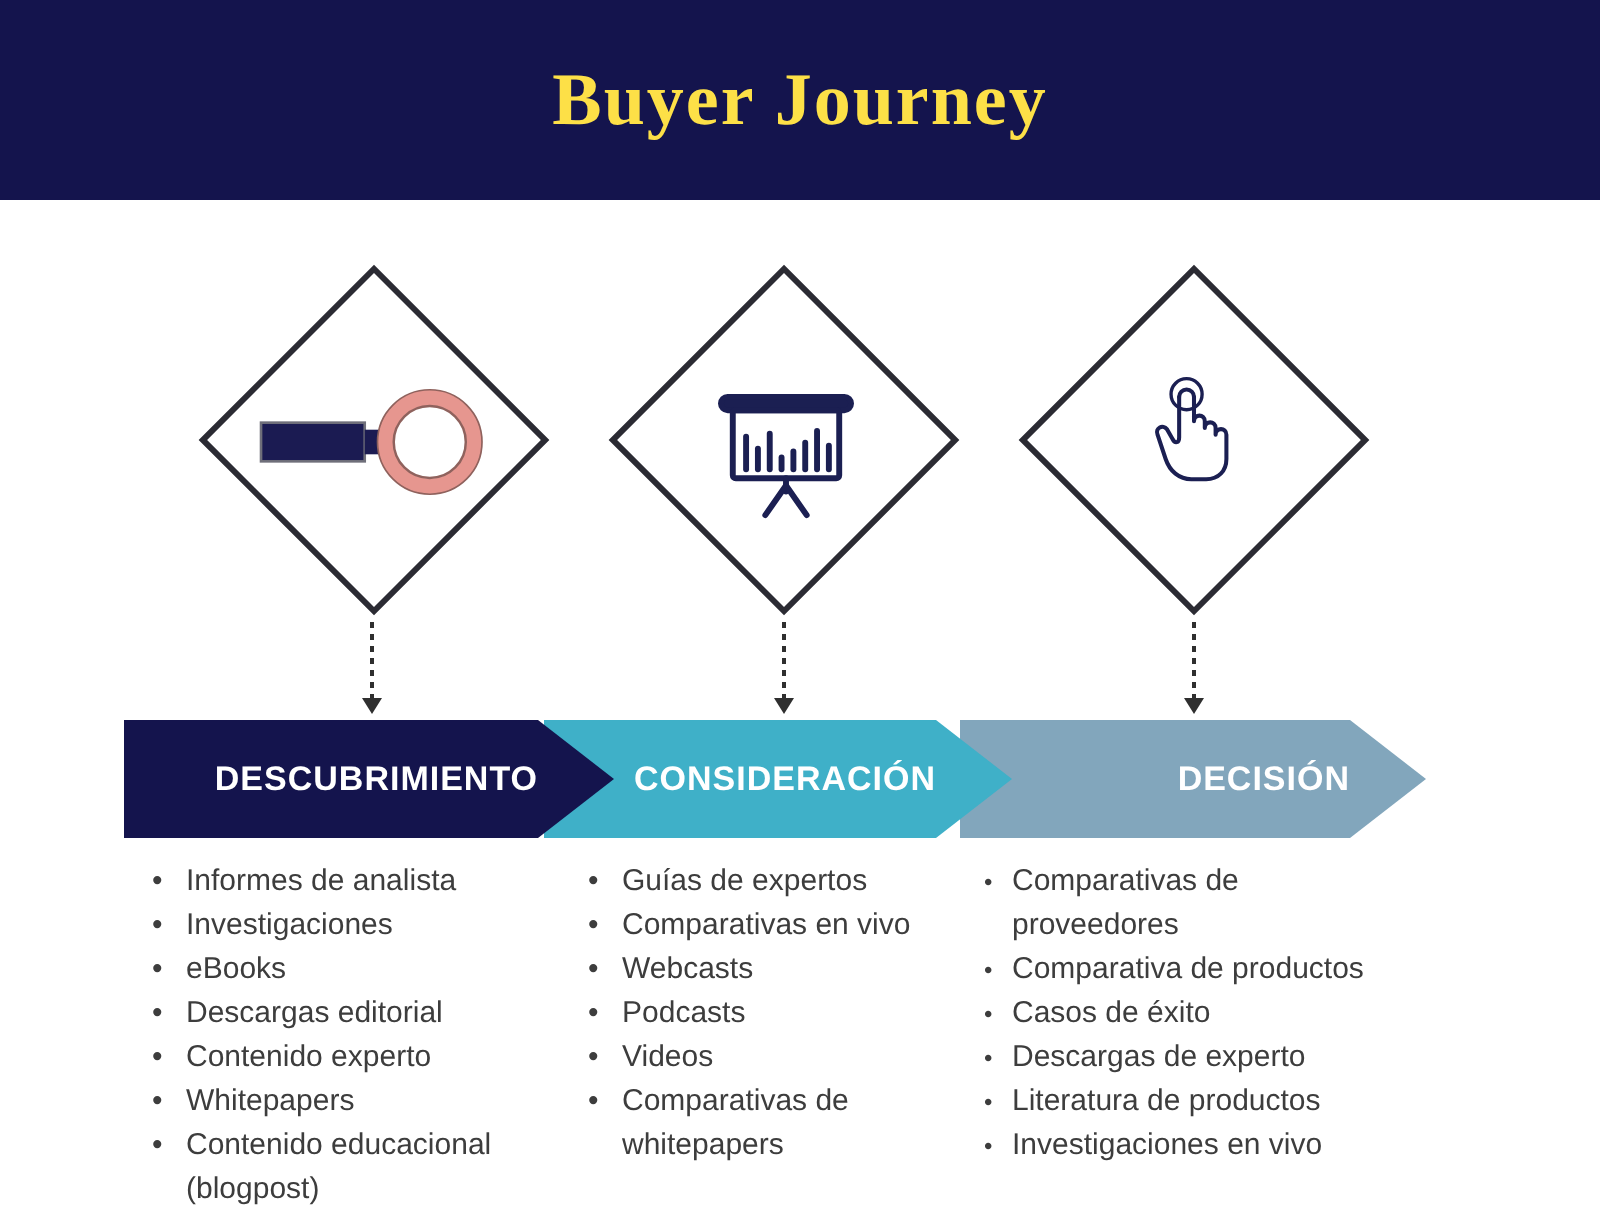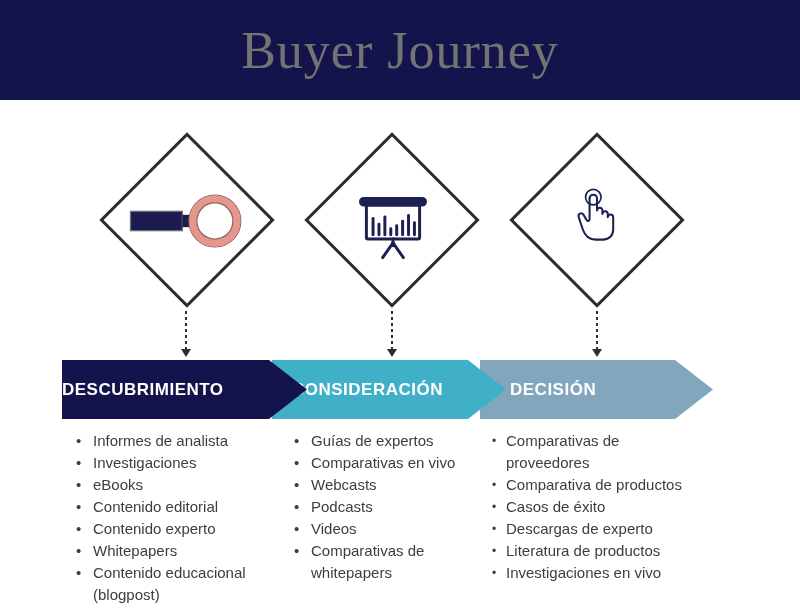--- a/index.html
+++ b/index.html
@@ -13,7 +13,7 @@
   }
   .header .title {
     font-family: "Liberation Serif", serif;
-    font-size: 52px; font-weight: 400; color: #737373; letter-spacing: 1px;
+    font-size: 37px; font-weight: 700; color: #fde047; letter-spacing: 1px;
   }
 
   

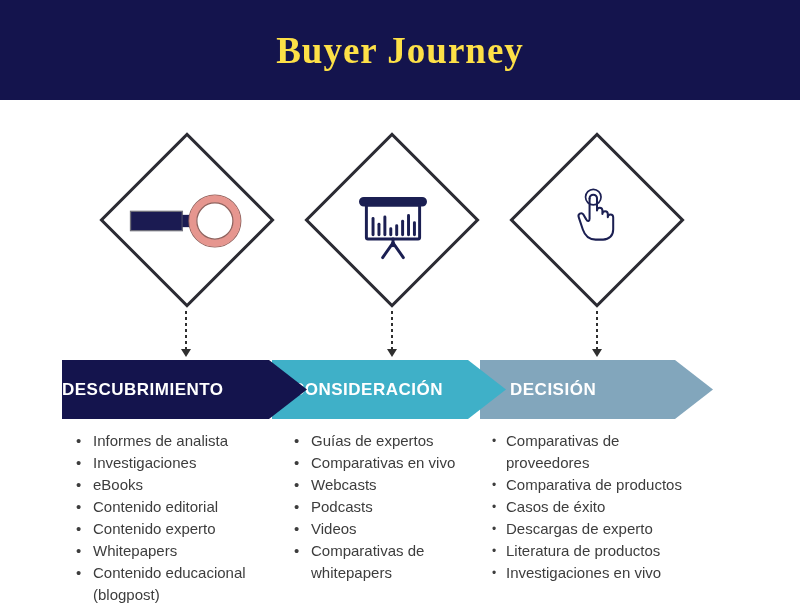--- a/index.html
+++ b/index.html
@@ -48,7 +48,7 @@
   
   .banner {
     position: absolute; top: 360px; height: 59px;
-    display: flex; align-items: center; justify-content: flex-start;
+    display: flex; align-items: center; justify-content: flex-end;
     clip-path: polygon(0 0, calc(100% - 38px) 0, 100% 50%, calc(100% - 38px) 100%, 0 100%);
     padding-right: 38px;
     color: #ffffff; font-weight: 700; font-size: 17px; letter-spacing: 0.5px;

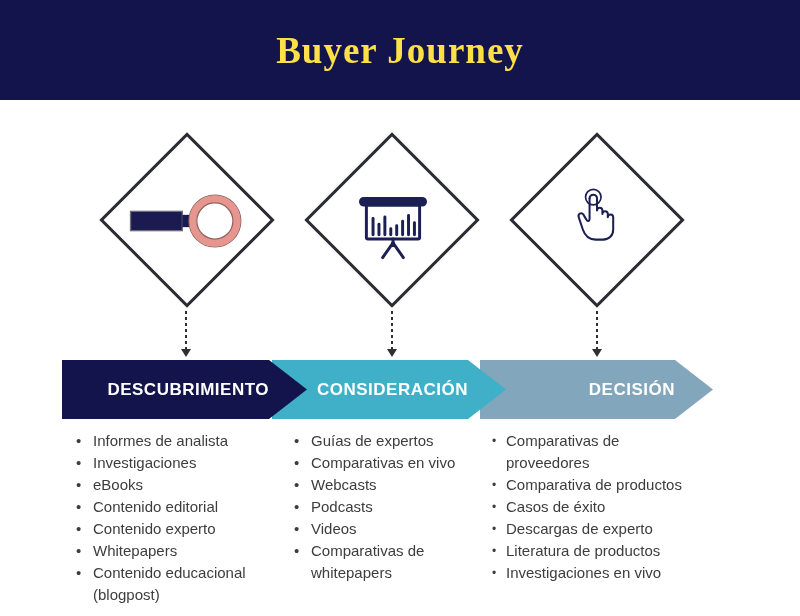--- a/index.html
+++ b/index.html
@@ -165,7 +165,7 @@
   </div>
   <div class="list-item">
     <span class="bullet">•</span>
-    <span class="item-text">Contenido editorial</span>
+    <span class="item-text">Descargas editorial</span>
   </div>
   <div class="list-item">
     <span class="bullet">•</span>

